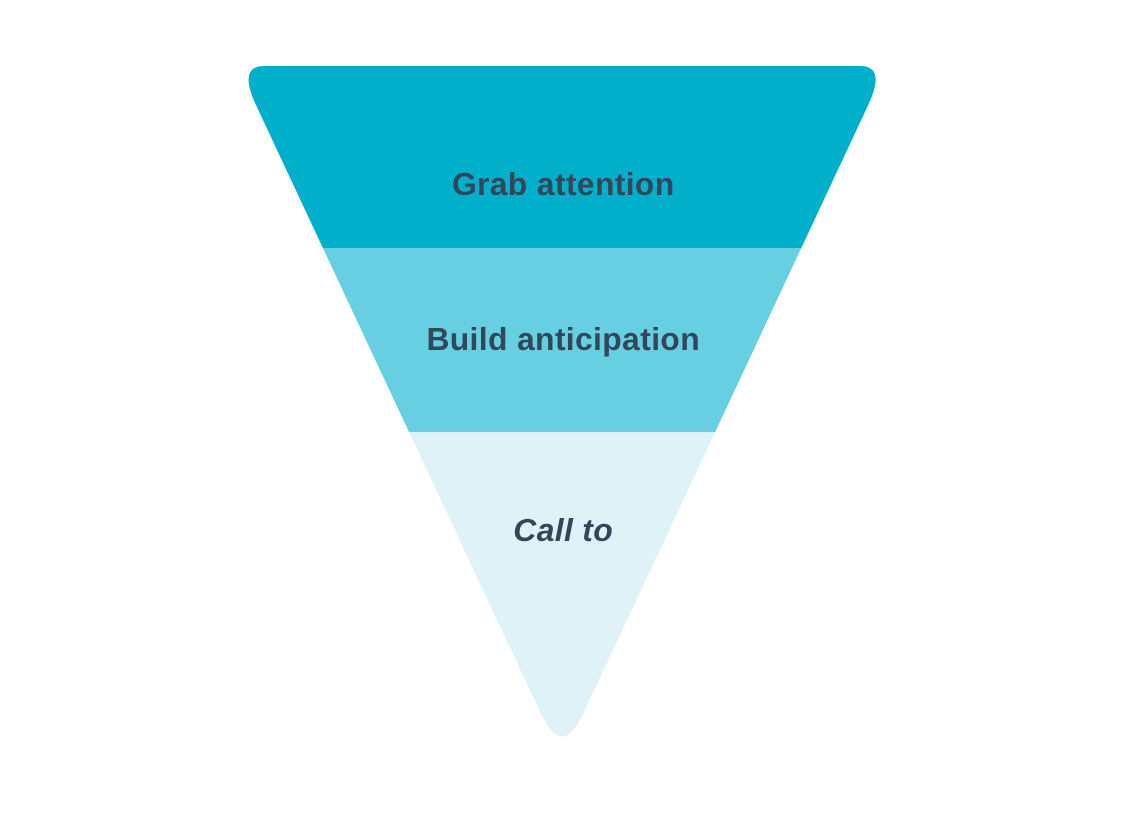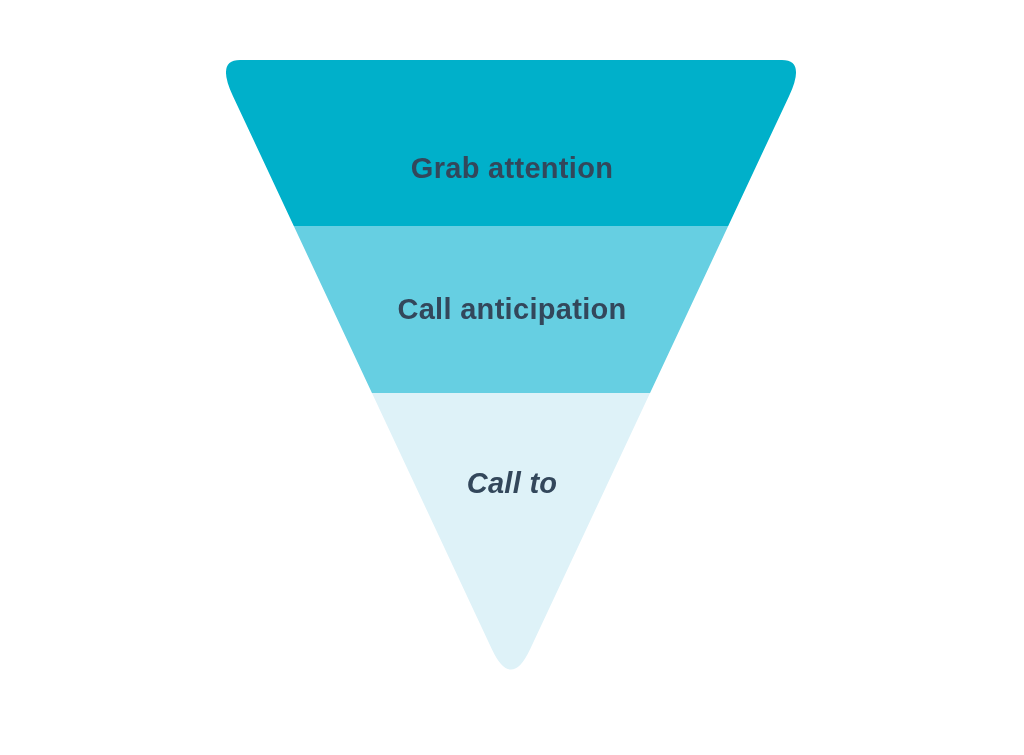--- a/index.html
+++ b/index.html
@@ -60,7 +60,7 @@
 
   <div class="label label-1" style="color: rgb(51, 71, 91);">Grab attention</div>
 
-  <div class="label label-2" style="color: rgb(51, 71, 91);">Call anticipation</div>
+  <div class="label label-2" style="color: rgb(51, 71, 91);">Build anticipation</div>
 
   <div class="label label-3" style="color: rgb(51, 71, 91); font-style: italic;">
     <span>Call to</span>

